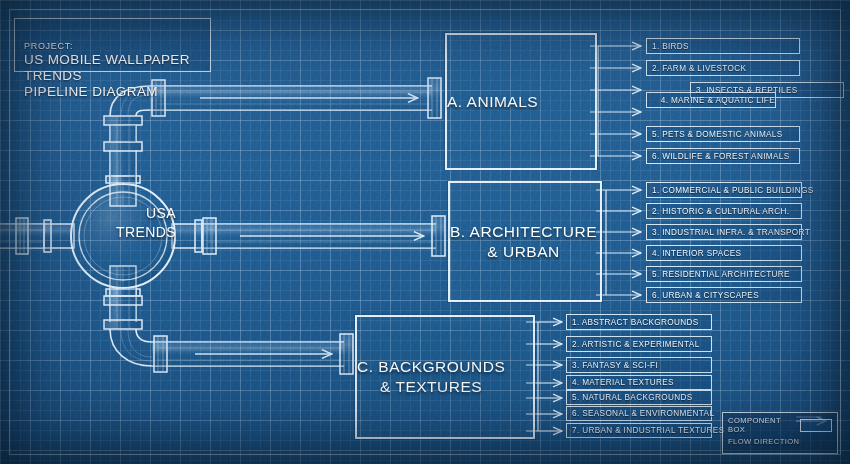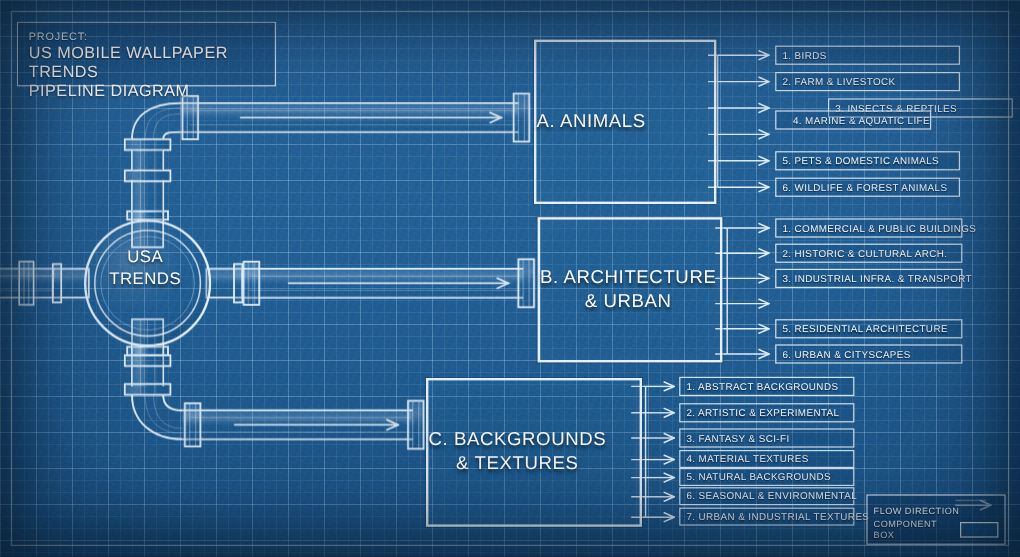--- a/index.html
+++ b/index.html
@@ -38,10 +38,10 @@
   svg.layer{position:absolute;left:0;top:0;width:850px;height:464px;pointer-events:none;}
 
   
-  .titleblock{position:absolute;left:14px;top:18px;width:216px;height:54px;
+  .titleblock{position:absolute;left:14px;top:18px;width:197px;height:54px;
     border:1px solid rgba(230,244,255,.85);
     background:rgba(18,62,104,.28);
-    padding:5px 9px;box-sizing:border-box;}
+    padding:21px 9px;box-sizing:border-box;}
   .tb-small{font-size:9px;letter-spacing:.7px;color:#eaf4ff;line-height:12px;
     text-shadow:0 1px 1px rgba(0,0,0,.55);}
   .tb-big{font-size:13.5px;letter-spacing:.4px;color:#ffffff;line-height:16px;

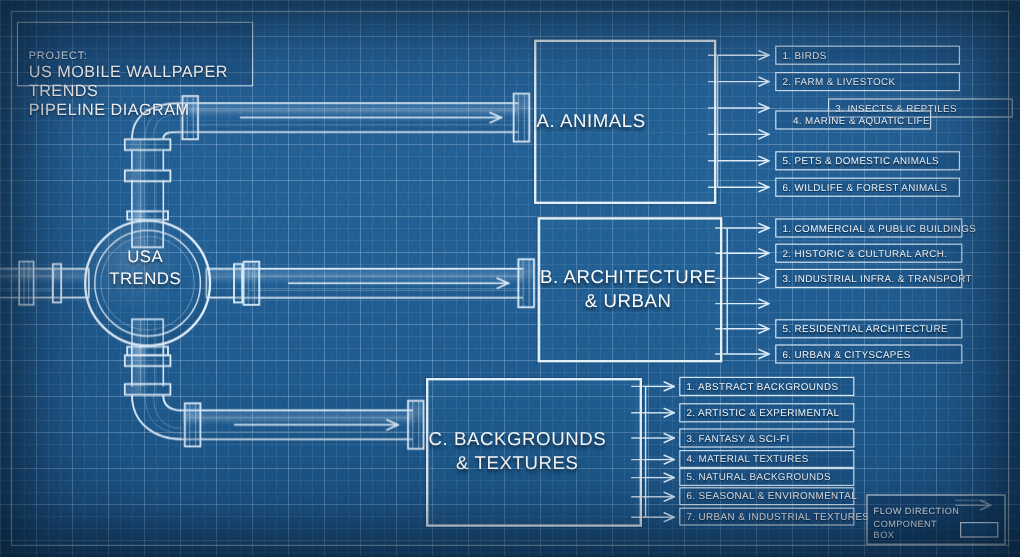--- a/index.html
+++ b/index.html
@@ -56,7 +56,7 @@
     text-shadow:0 2px 3px rgba(0,0,0,.6);}
 
   
-  .hubtext{position:absolute;left:66px;top:204px;width:110px;text-align:center;
+  .hubtext{position:absolute;left:66px;top:204px;width:110px;text-align:right;
     color:#fff;font-size:14px;line-height:19px;letter-spacing:.4px;
     text-shadow:0 2px 3px rgba(0,0,0,.6);pointer-events:none;}
 

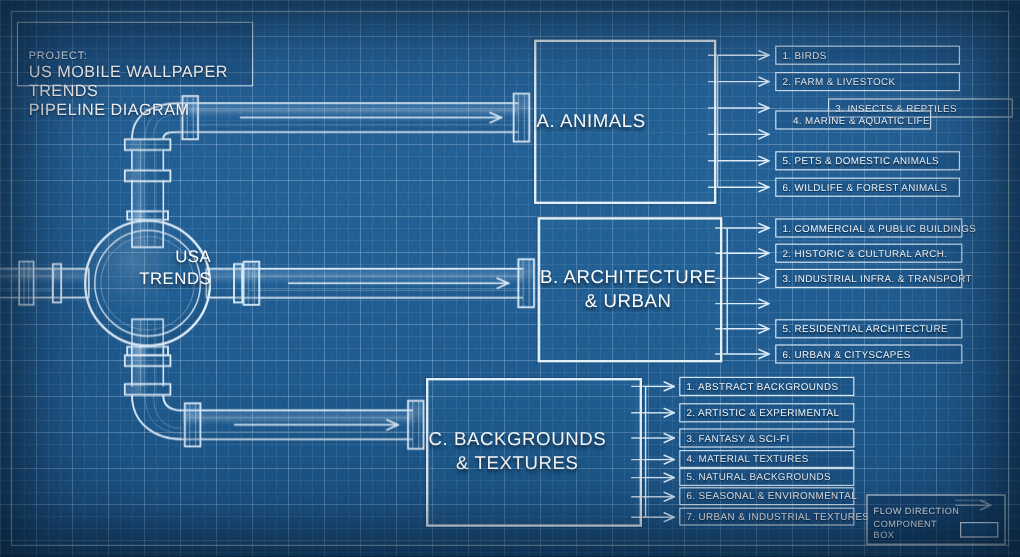--- a/index.html
+++ b/index.html
@@ -294,6 +294,9 @@
   <div class="sublabel" style="left:646px;top:224px;width:156px;height:16px;text-align:right;">
     <span>3. INDUSTRIAL INFRA. &amp; TRANSPORT</span>
     </div>
+  <div class="sublabel" style="left:646px;top:245px;width:156px;height:16px;">
+    <span>4. INTERIOR SPACES</span>
+    </div>
   <div class="sublabel" style="left:646px;top:266px;width:156px;height:16px;">
     <span>5. RESIDENTIAL ARCHITECTURE</span>
     </div>

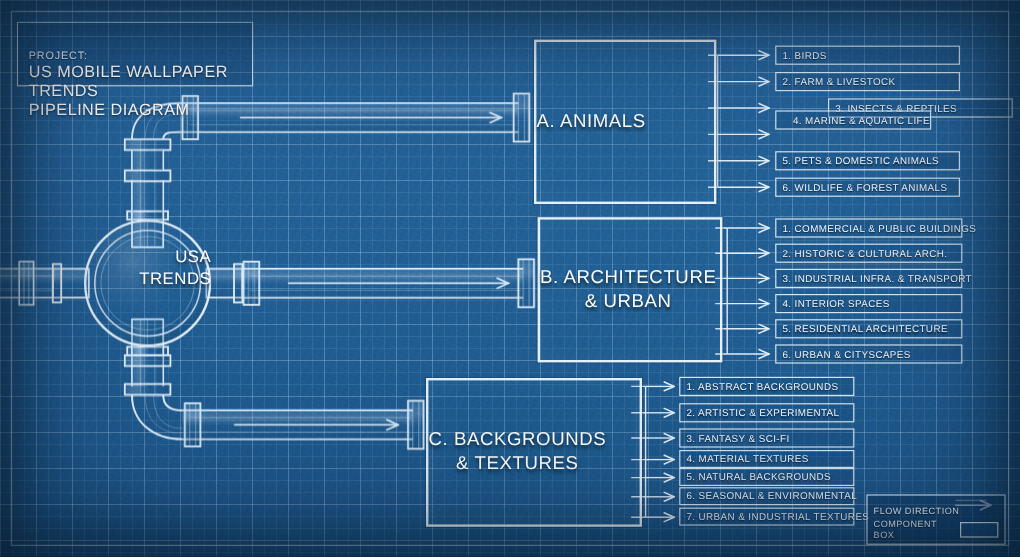--- a/index.html
+++ b/index.html
@@ -328,11 +328,11 @@
 
   <div class="legend">
     <div class="legend-row">
-      <span>FLOW DIRECTION</span>
-    </div>
-    <div class="legend-row">
       <span>COMPONENT BOX</span>
       <span class="legend-box"></span>
+    </div>
+    <div class="legend-row">
+      <span>FLOW DIRECTION</span>
     </div>
   </div>
 

